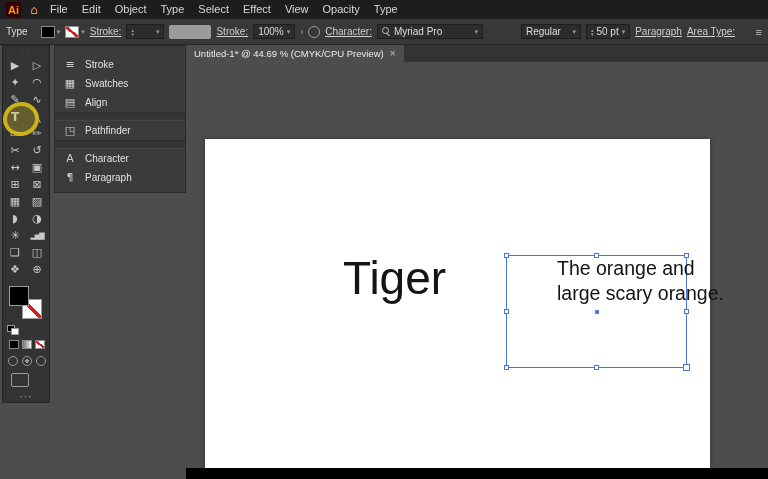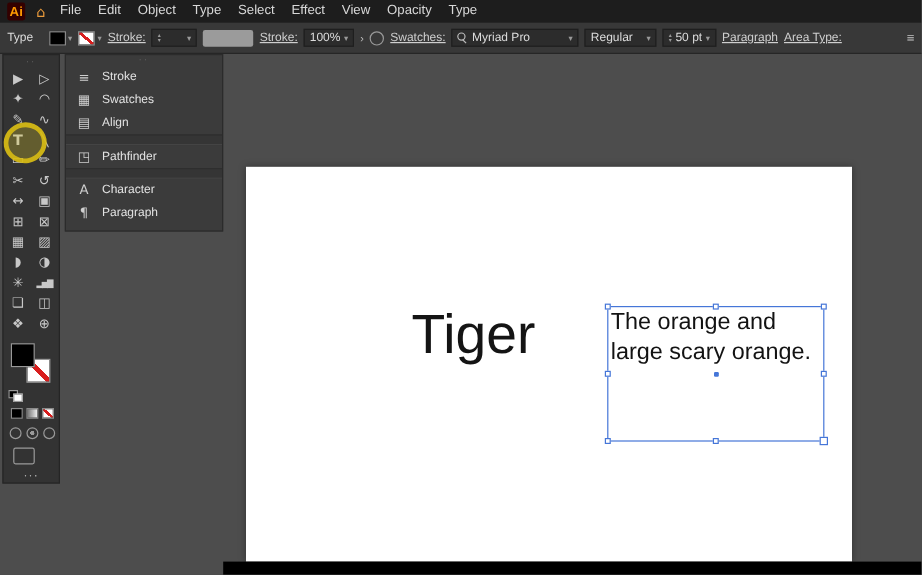--- a/index.html
+++ b/index.html
@@ -146,7 +146,7 @@
     </span>
     <span class="flyout">›</span>
     <span class="circle-icon"></span>
-    <span class="ulabel">Swatches:</span>
+    <span class="ulabel">Character:</span>
     <span class="combo font-combo">
       <span class="mag"></span>
       <span>Myriad Pro</span>

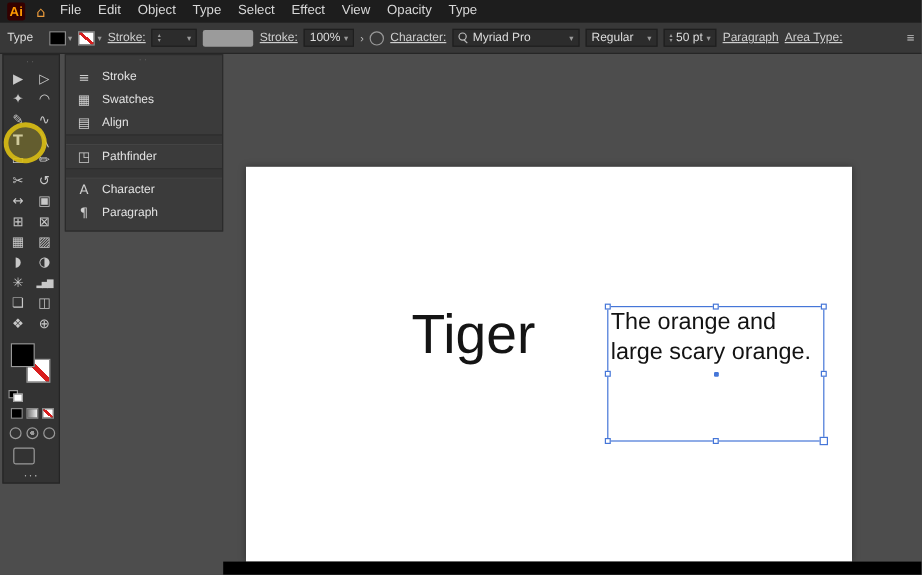--- a/index.html
+++ b/index.html
@@ -37,7 +37,7 @@
   .mag::before{content:"";position:absolute;width:5px;height:5px;border:1px solid #bbb;border-radius:50%;left:0;top:0;}
   .mag::after{content:"";position:absolute;width:4px;height:1px;background:#bbb;transform:rotate(45deg);left:4px;top:7px;}
   .font-combo{width:106px;justify-content:center;}
-  .style-combo{width:60px;}
+  .style-combo{width:60px;margin-left:33px;}
   .push-right{margin-left:auto;color:#c4c4c4;font-size:11px;}
 
   

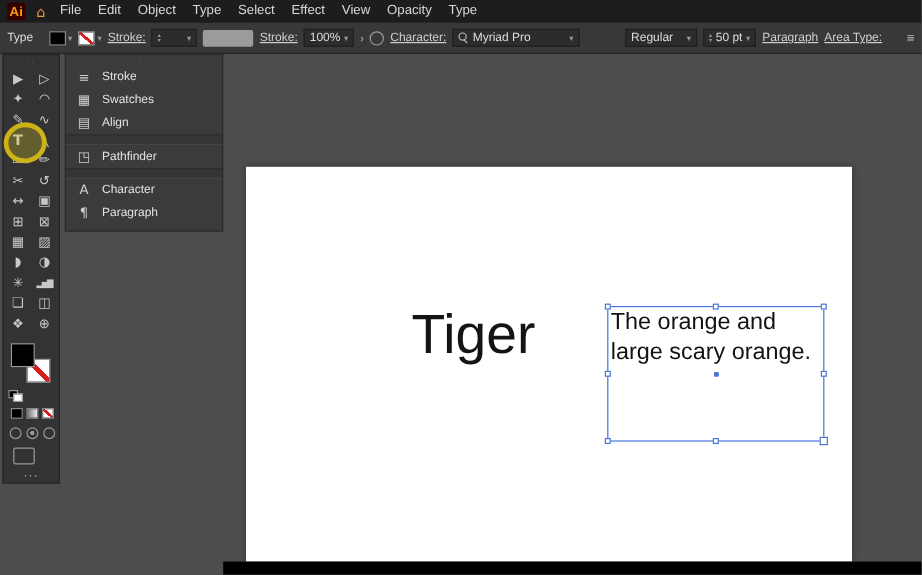--- a/index.html
+++ b/index.html
@@ -303,6 +303,12 @@
     </div>
   </div>
 
+  <div class="tabbar">
+    <div class="tab">
+      <span>Untitled-1* @ 44.69 % (CMYK/CPU Preview)</span>
+      <span class="tab-close">×</span>
+    </div>
+  </div>
 
   <div class="artboard">
     <div class="tiger-heading">Tiger</div>

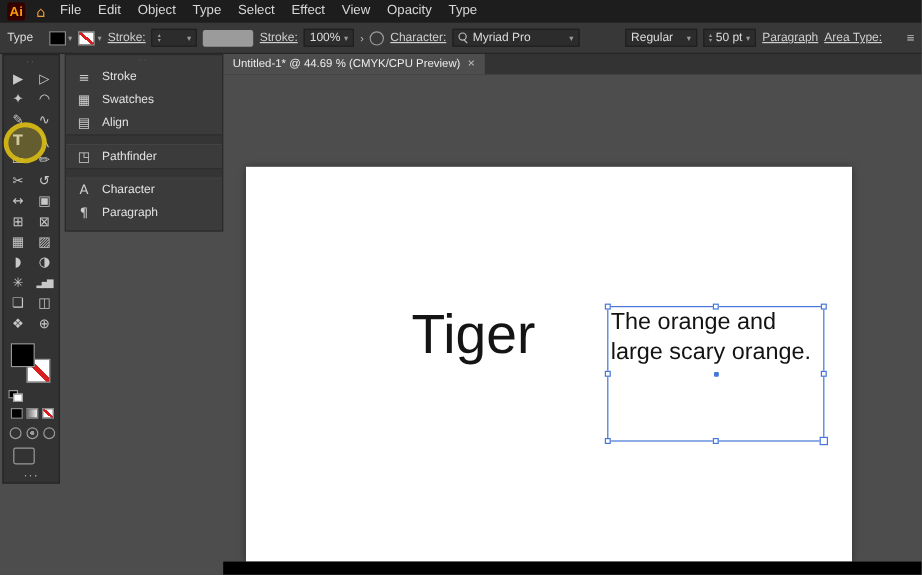--- a/index.html
+++ b/index.html
@@ -89,7 +89,7 @@
   .tiger-heading{position:absolute;left:138px;top:112px;font-size:46px;color:#141414;letter-spacing:0;}
   .tframe{position:absolute;left:301px;top:116px;width:181px;height:113px;border:1px solid #4576d8;
     box-sizing:border-box;padding:0 2px;font-size:19.5px;line-height:1.3;color:#131313;}
-  .tline{white-space:nowrap;}
+  .tline{white-space:nowrap;margin-left:48px;}
   .handle{position:absolute;width:5px;height:5px;background:#fff;border:1px solid #4576d8;box-sizing:border-box;}
   .h-tl{left:-3px;top:-3px;} .h-tm{left:calc(50% - 3px);top:-3px;} .h-tr{right:-3px;top:-3px;}
   .h-ml{left:-3px;top:calc(50% - 3px);} .h-mr{right:-3px;top:calc(50% - 3px);}

